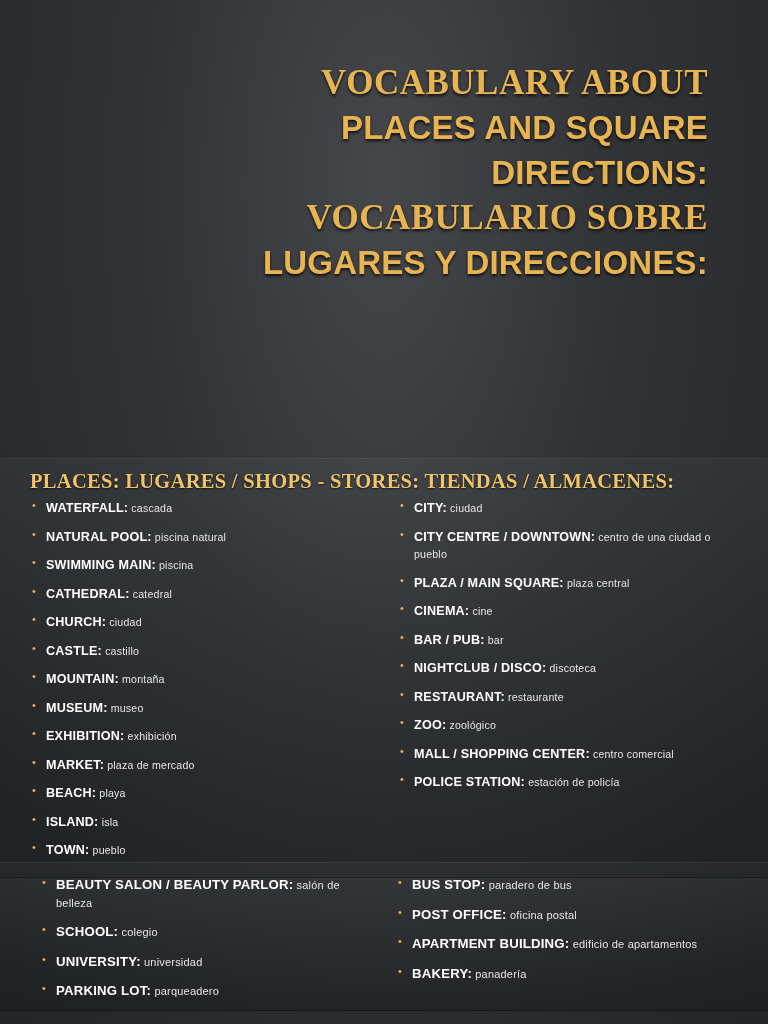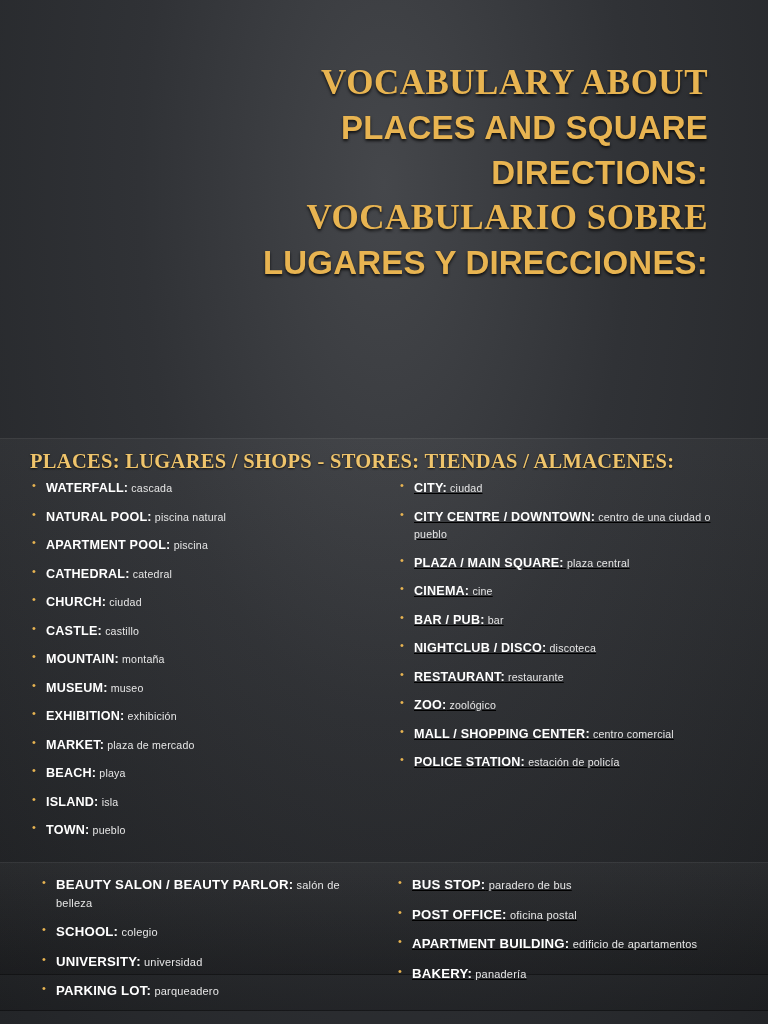--- a/index.html
+++ b/index.html
@@ -64,7 +64,7 @@
     background: linear-gradient(180deg, rgba(255,255,255,0.035) 0%, rgba(0,0,0,0.18) 100%);
     box-shadow: inset 0 1px 0 rgba(255,255,255,0.06), inset 0 -1px 0 rgba(0,0,0,0.35);
   }
-  #band-main  { top: 438px; height: 537px; }
+  #band-main  { top: 458px; height: 420px; }
   #band-lower { top: 862px; height: 149px; }
 
   .band-heading {

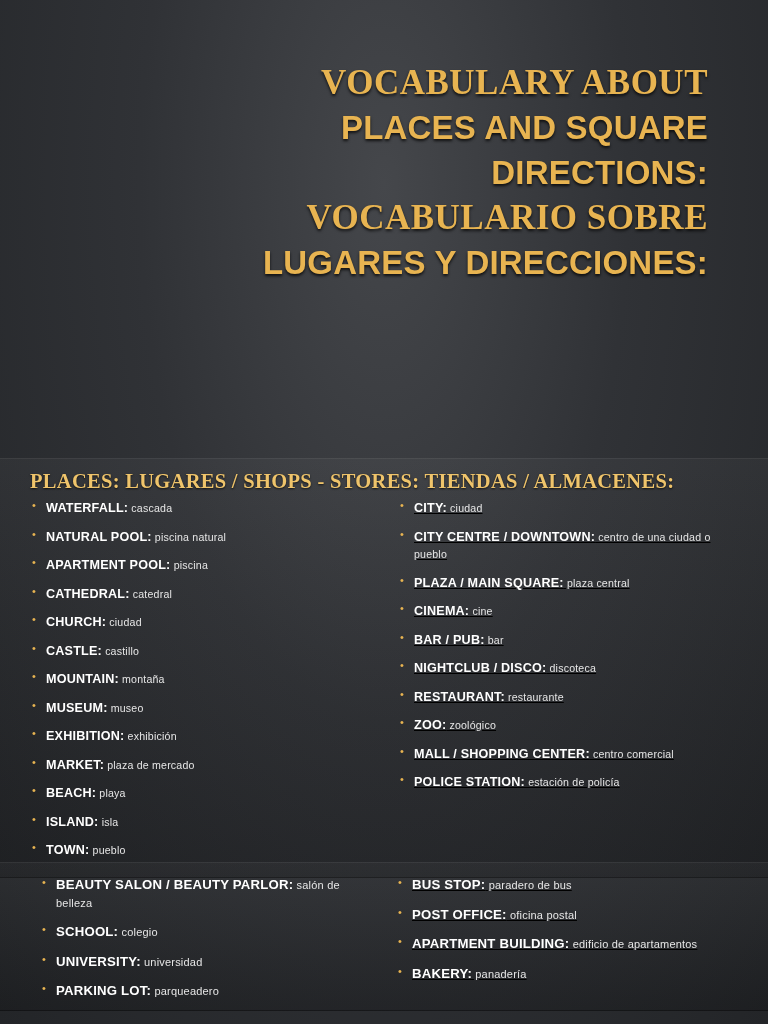--- a/index.html
+++ b/index.html
@@ -87,7 +87,7 @@
     padding: 0 8px;
   }
   .col.left  { padding-left: 16px; }
-  .col.right { padding-left: 14px; text-decoration: underline; }
+  .col.right { padding-left: 14px; }
 
   ul.vocab {
     list-style: none;

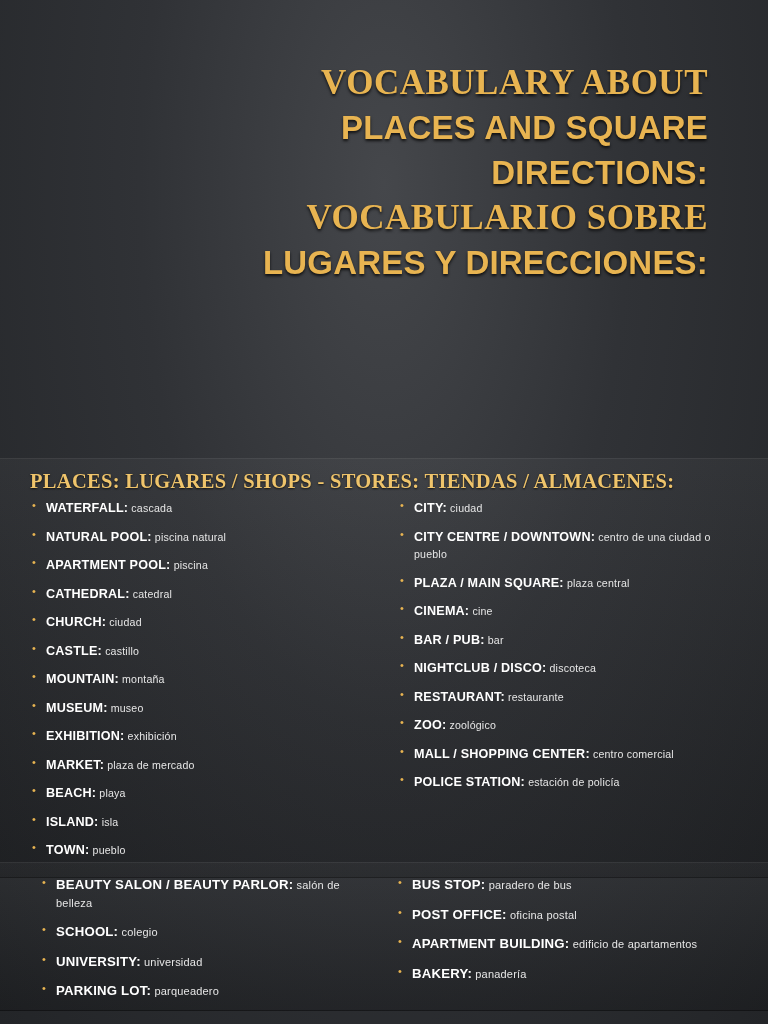--- a/index.html
+++ b/index.html
@@ -154,7 +154,7 @@
         <ul class="vocab" id="main-left">
             <li><span class="term">WATERFALL:</span><span class="trans"> cascada</span></li>
             <li><span class="term">NATURAL POOL:</span><span class="trans"> piscina natural</span></li>
-            <li><span class="term">APARTMENT POOL:</span><span class="trans"> piscina</span></li>
+            <li><span class="term">SWIMMING MAIN:</span><span class="trans"> piscina</span></li>
             <li><span class="term">CATHEDRAL:</span><span class="trans"> catedral</span></li>
             <li><span class="term">CHURCH:</span><span class="trans"> ciudad</span></li>
             <li><span class="term">CASTLE:</span><span class="trans"> castillo</span></li>

